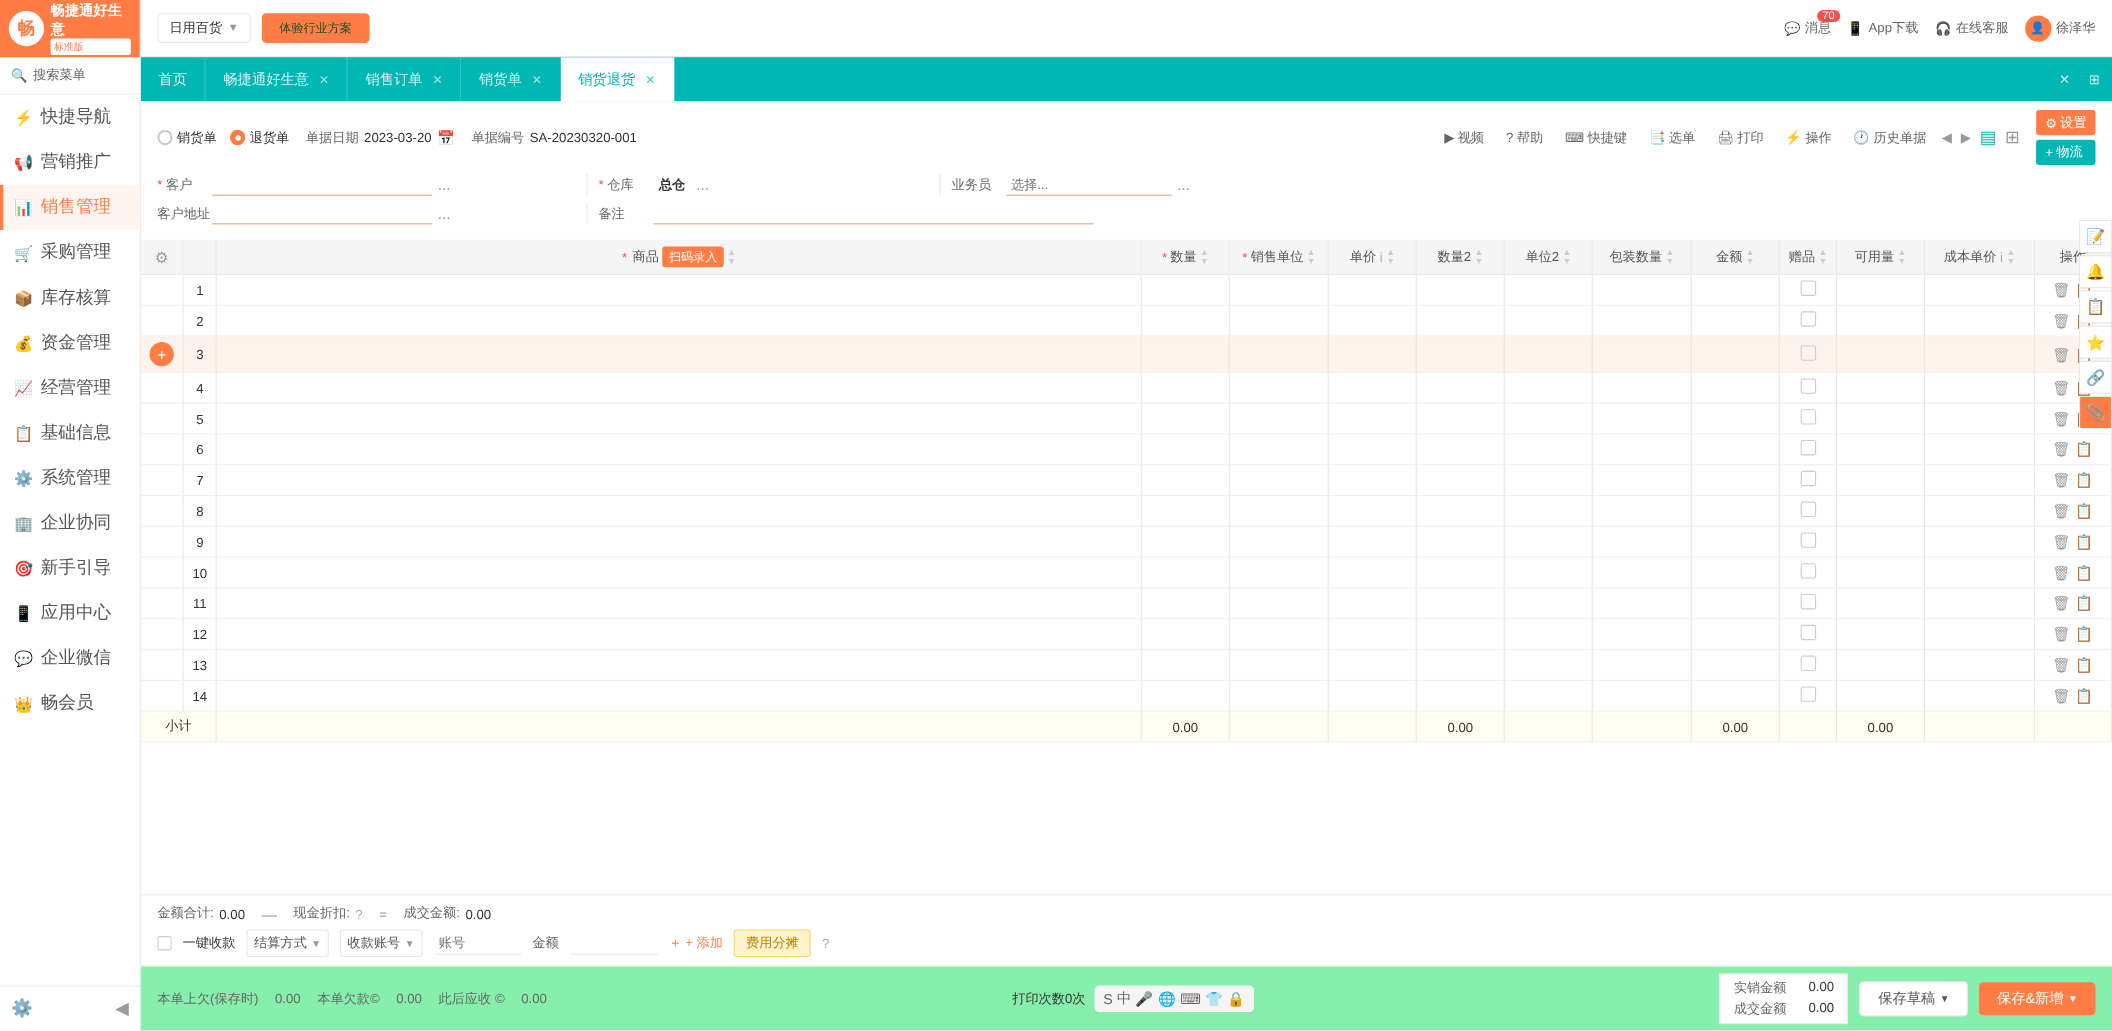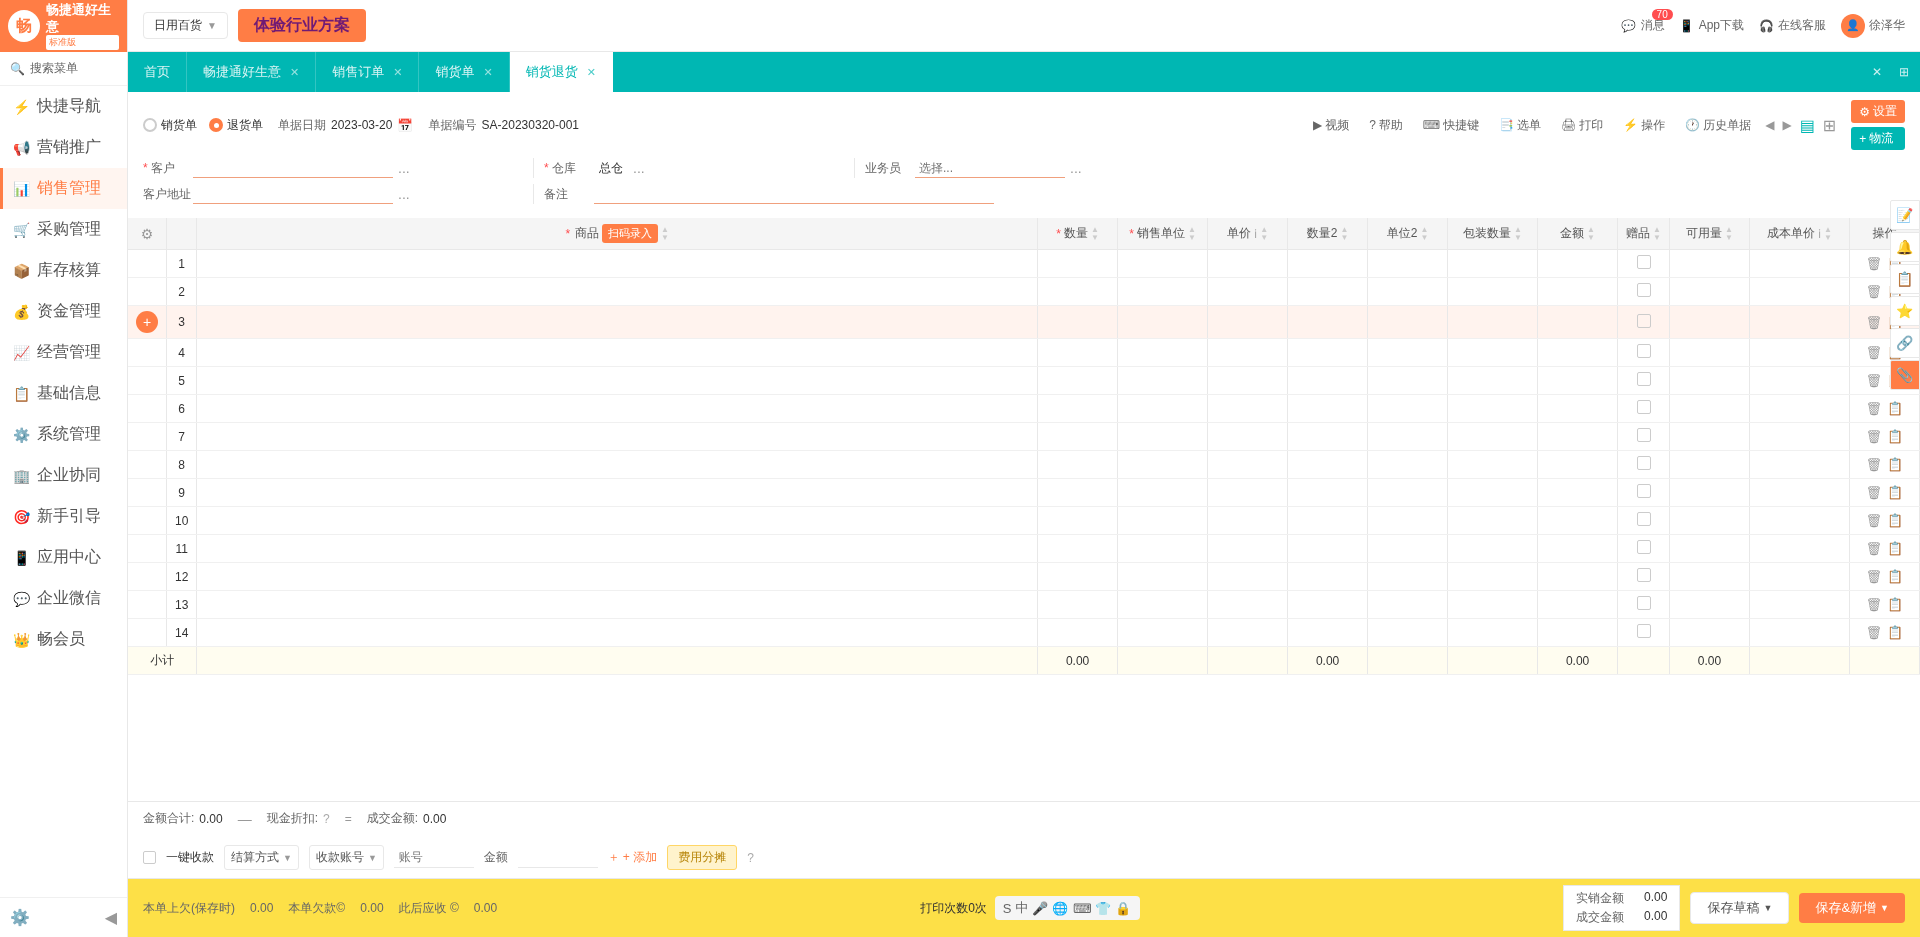--- a/index.html
+++ b/index.html
@@ -27,7 +27,7 @@
     .top-bar { height: 52px; background: white; border-bottom: 1px solid #e8e8e8; display: flex; align-items: center; justify-content: space-between; padding: 0 15px; flex-shrink: 0; }
     .top-bar-left { display: flex; align-items: center; gap: 10px; }
     .top-bar-select { display: flex; align-items: center; border: 1px solid #e8e8e8; border-radius: 4px; padding: 4px 10px; gap: 5px; cursor: pointer; }
-    .top-bar-btn { background: #ff7d45; color: #701a75; border: none; border-radius: 4px; padding: 6px 16px; cursor: pointer; font-size: 16px; font-weight: bold; }
+    .top-bar-btn { background: #ff7d45; color: #14532d; border: none; border-radius: 4px; padding: 6px 16px; cursor: pointer; font-size: 11px; }
     .top-bar-right { display: flex; align-items: center; gap: 15px; color: #666; font-size: 12px; }
     .top-bar-msg { position: relative; cursor: pointer; display: flex; align-items: center; gap: 4px; }
     .badge { background: #ff4d4f; color: white; border-radius: 10px; padding: 0 5px; font-size: 10px; position: absolute; top: -8px; right: -8px; }

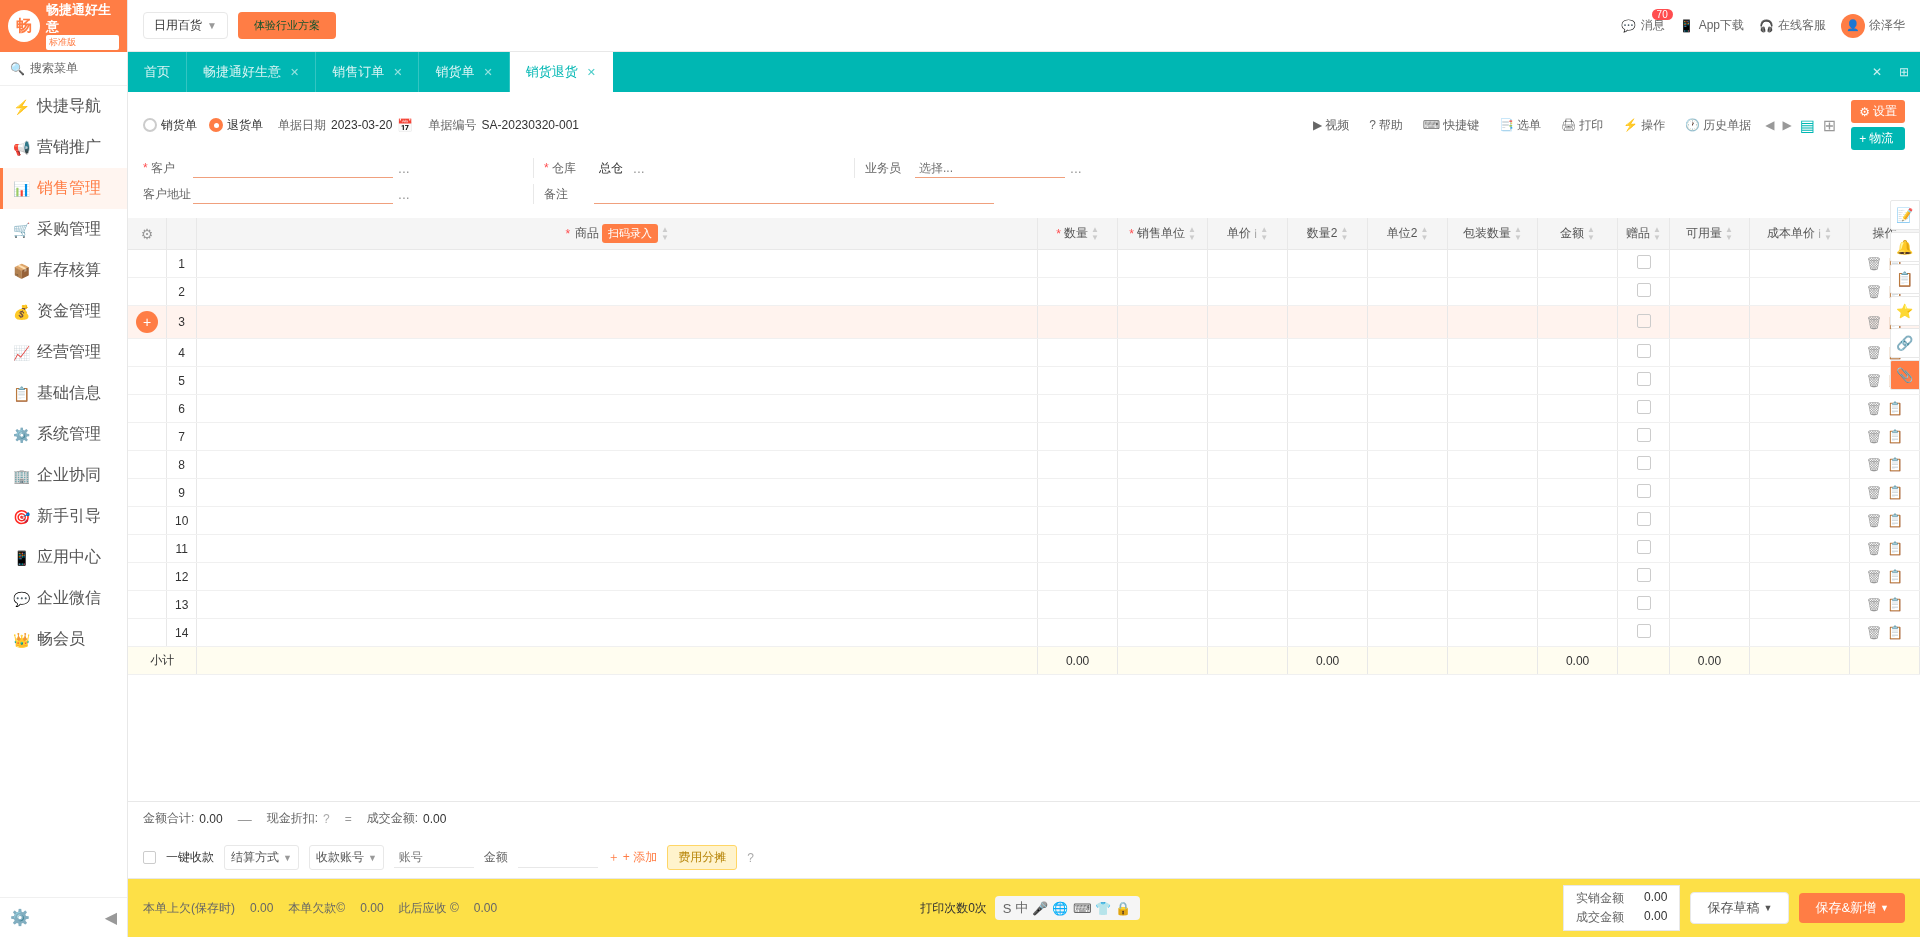--- a/index.html
+++ b/index.html
@@ -363,7 +363,7 @@
 
           <div class="form-field" style="flex:0 0 300px;">
             <span class="form-field-label required">仓库</span>
-            <span style="font-size:12px;color:#333;padding:0 5px;">总仓</span>
+            <span style="font-size:12px;color:#333;padding:0 5px;font-weight:bold;">总仓</span>
             <span class="field-dots">...</span>
           </div>
 

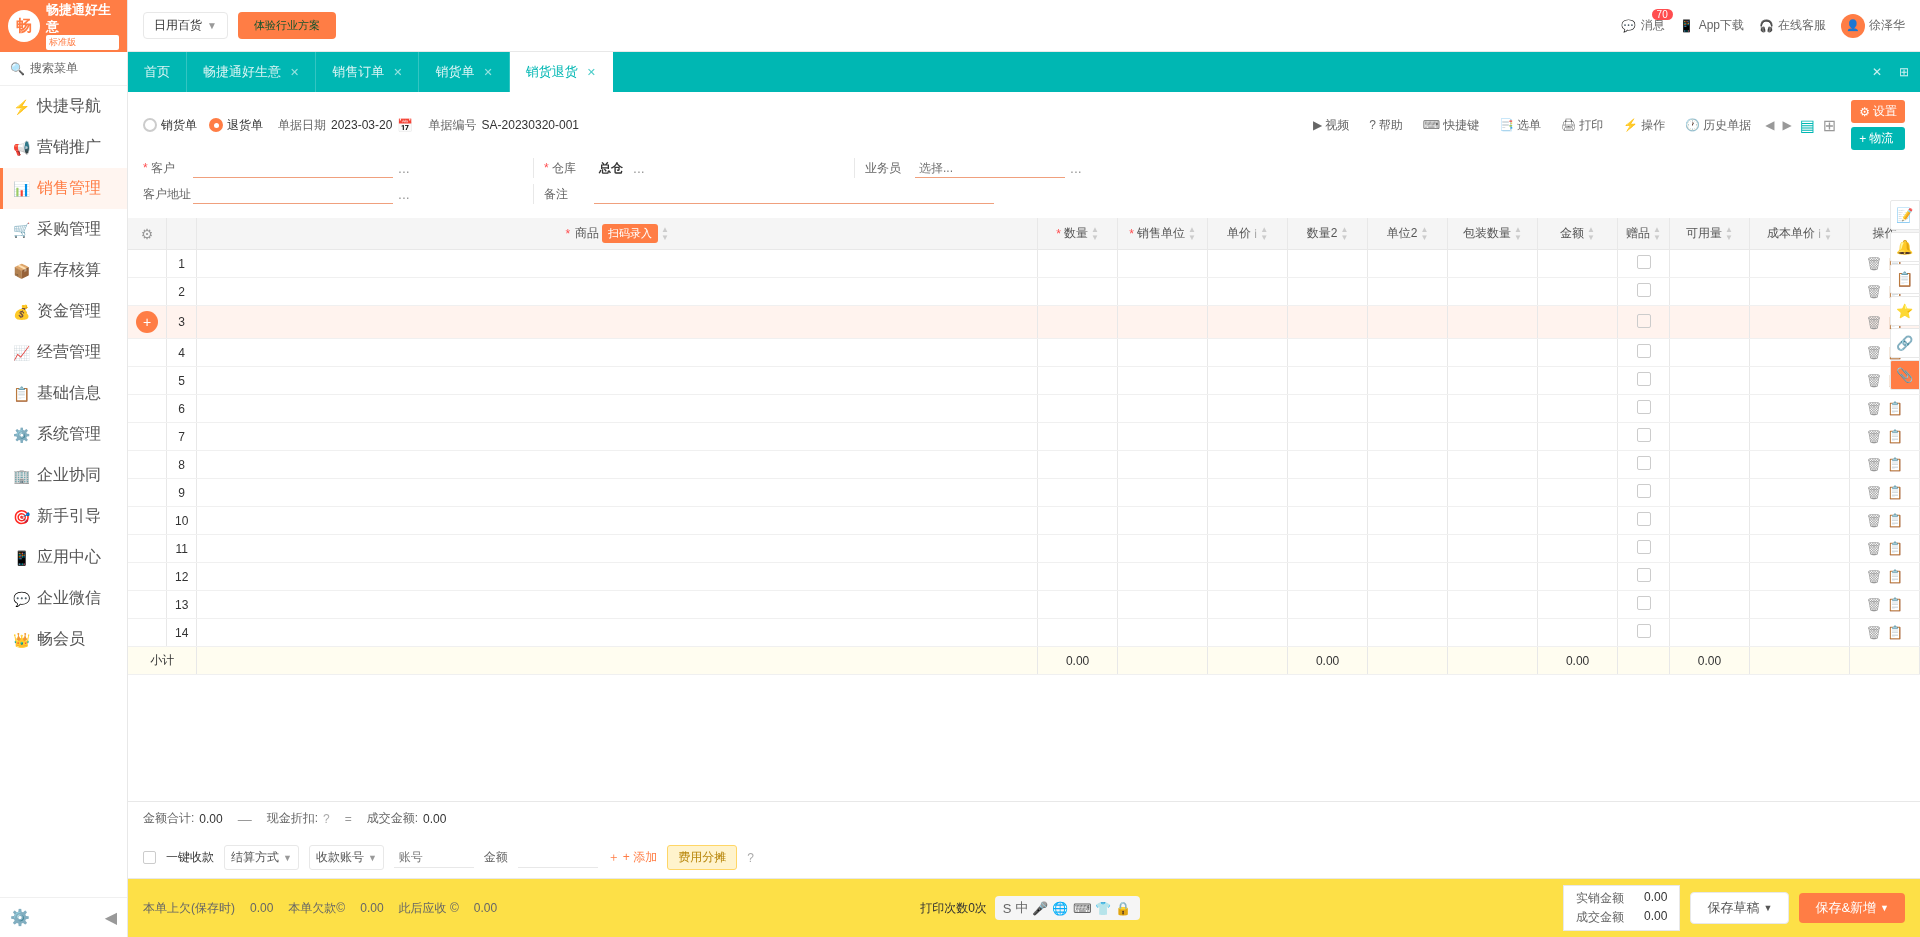--- a/index.html
+++ b/index.html
@@ -91,7 +91,7 @@
     
     
     .form-bottom { background: white; padding: 8px 15px; border-top: 1px solid #e8e8e8; flex-shrink: 0; }
-    .form-bottom-row1 { display: flex; align-items: center; gap: 15px; margin-bottom: 18px; }
+    .form-bottom-row1 { display: flex; align-items: center; gap: 15px; margin-bottom: 6px; }
     .amount-field { display: flex; align-items: center; gap: 5px; font-size: 12px; }
     .amount-label { color: #666; }
     .amount-value { color: #333; font-weight: 500; }

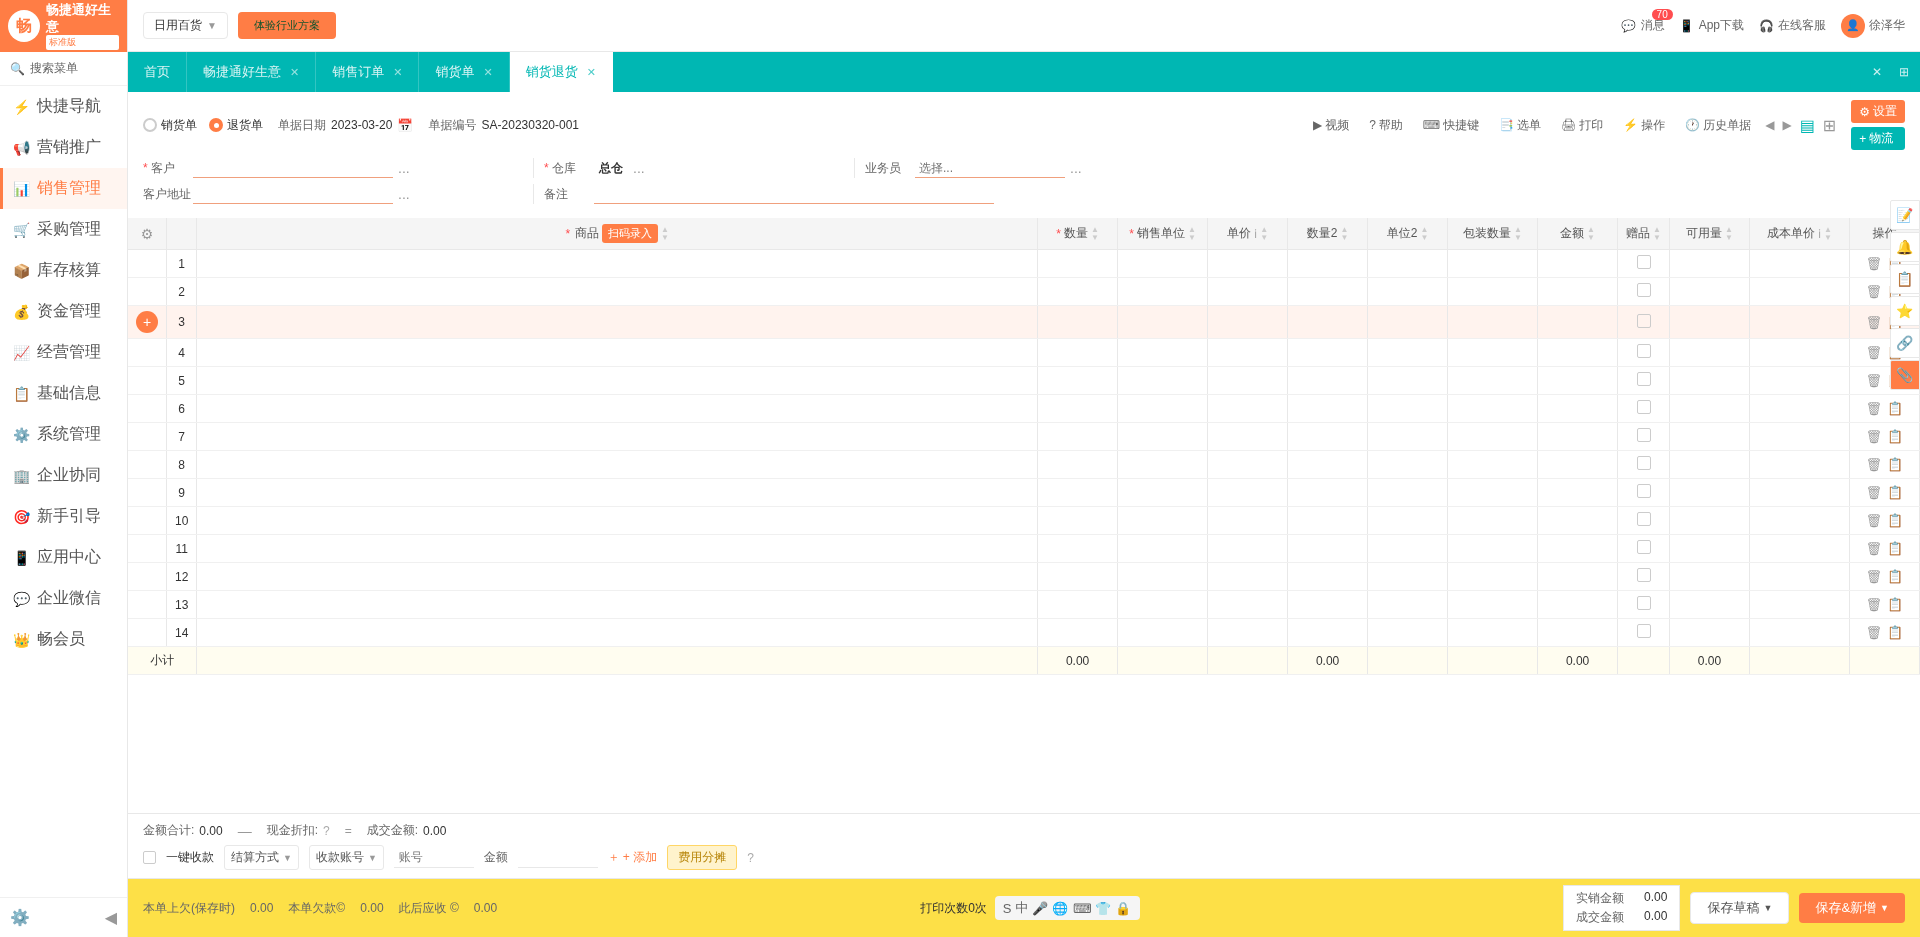--- a/index.html
+++ b/index.html
@@ -104,7 +104,7 @@
     .expense-btn { background: #fff3cc; border: 1px solid #ffd666; color: #b8860b; border-radius: 3px; padding: 3px 10px; cursor: pointer; font-size: 12px; }
     
     
-    .footer-bar { background: #fde047; padding: 6px 15px; border-top: 1px solid #e8e8e8; display: flex; align-items: center; justify-content: space-between; flex-shrink: 0; }
+    .footer-bar { background: #86efac; padding: 6px 15px; border-top: 1px solid #e8e8e8; display: flex; align-items: center; justify-content: space-between; flex-shrink: 0; }
     .footer-info { display: flex; align-items: center; gap: 15px; font-size: 12px; color: #666; }
     .footer-right { display: flex; align-items: center; gap: 10px; }
     .footer-summary { display: flex; flex-direction: column; align-items: flex-end; font-size: 12px; gap: 2px; background: #fff; border: 1px solid #e8e8e8; padding: 4px 12px; border-radius: 0; }

